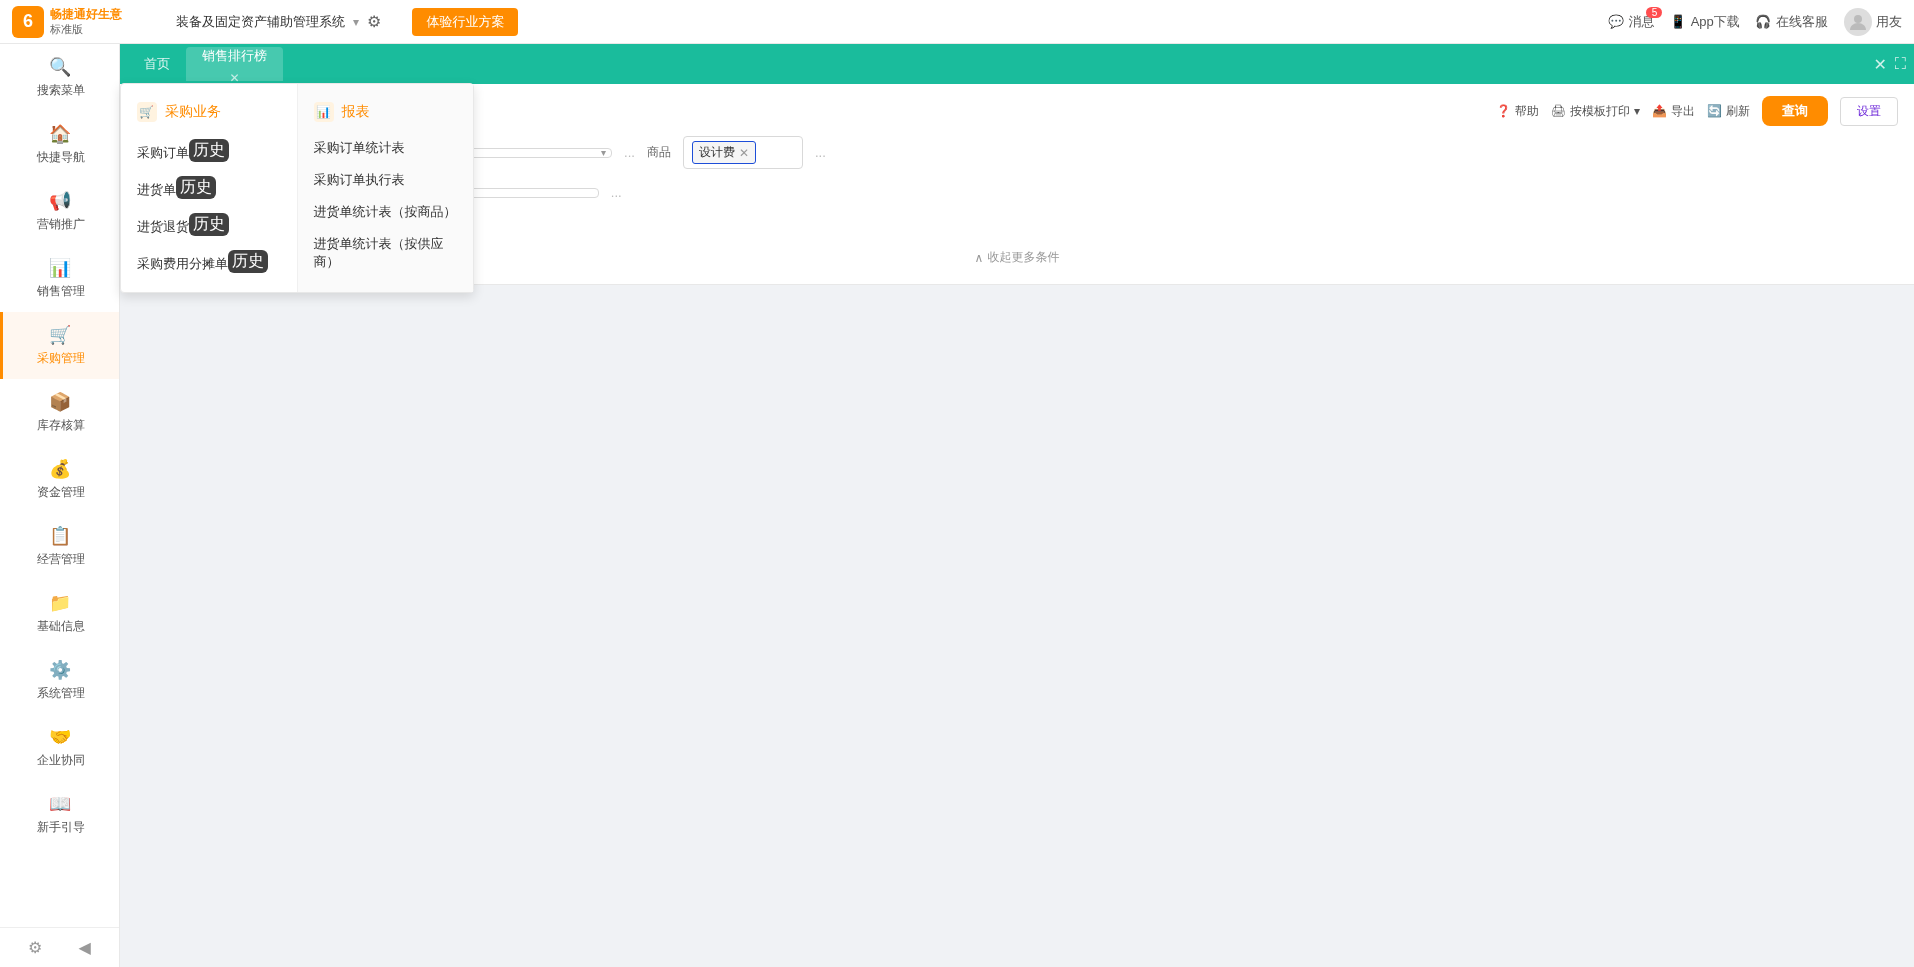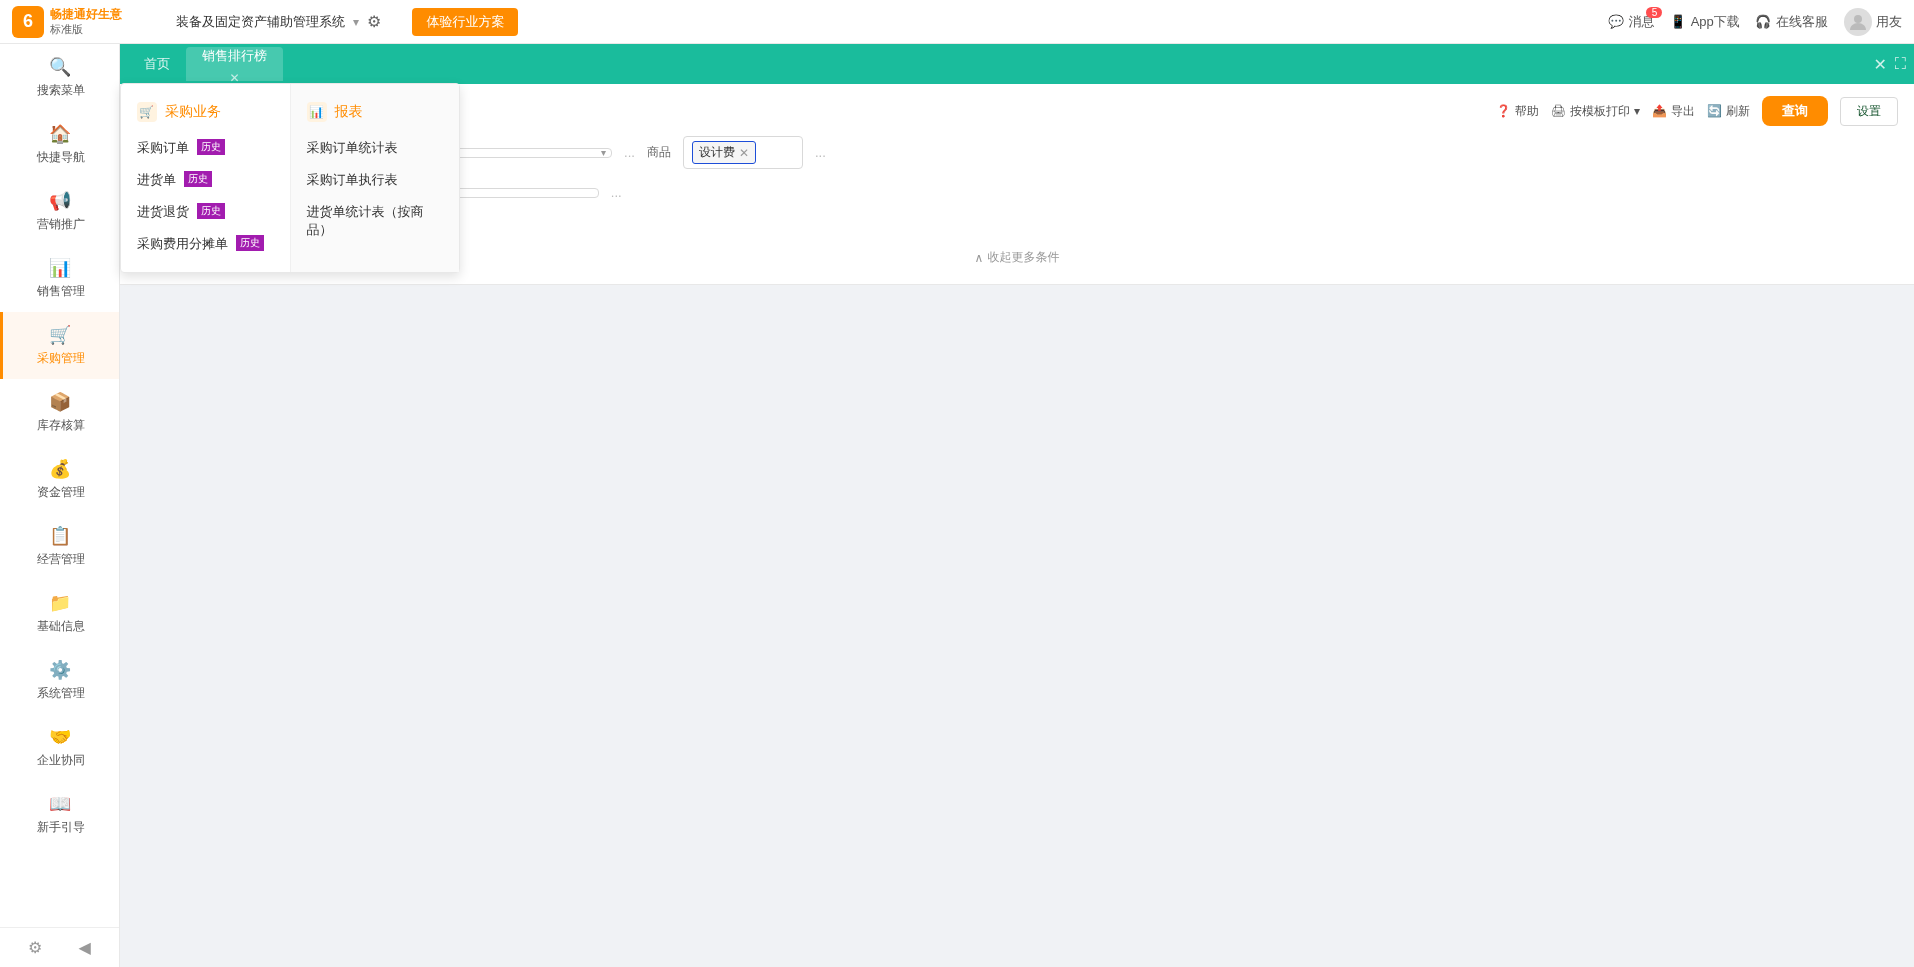--- a/index.html
+++ b/index.html
@@ -314,7 +314,7 @@
       border-radius: 4px;
       font-size: 12px;
       cursor: pointer;
-      color: #14532d;
+      color: #6d28d9;
     }
     .collapse-bar {
       display: flex;

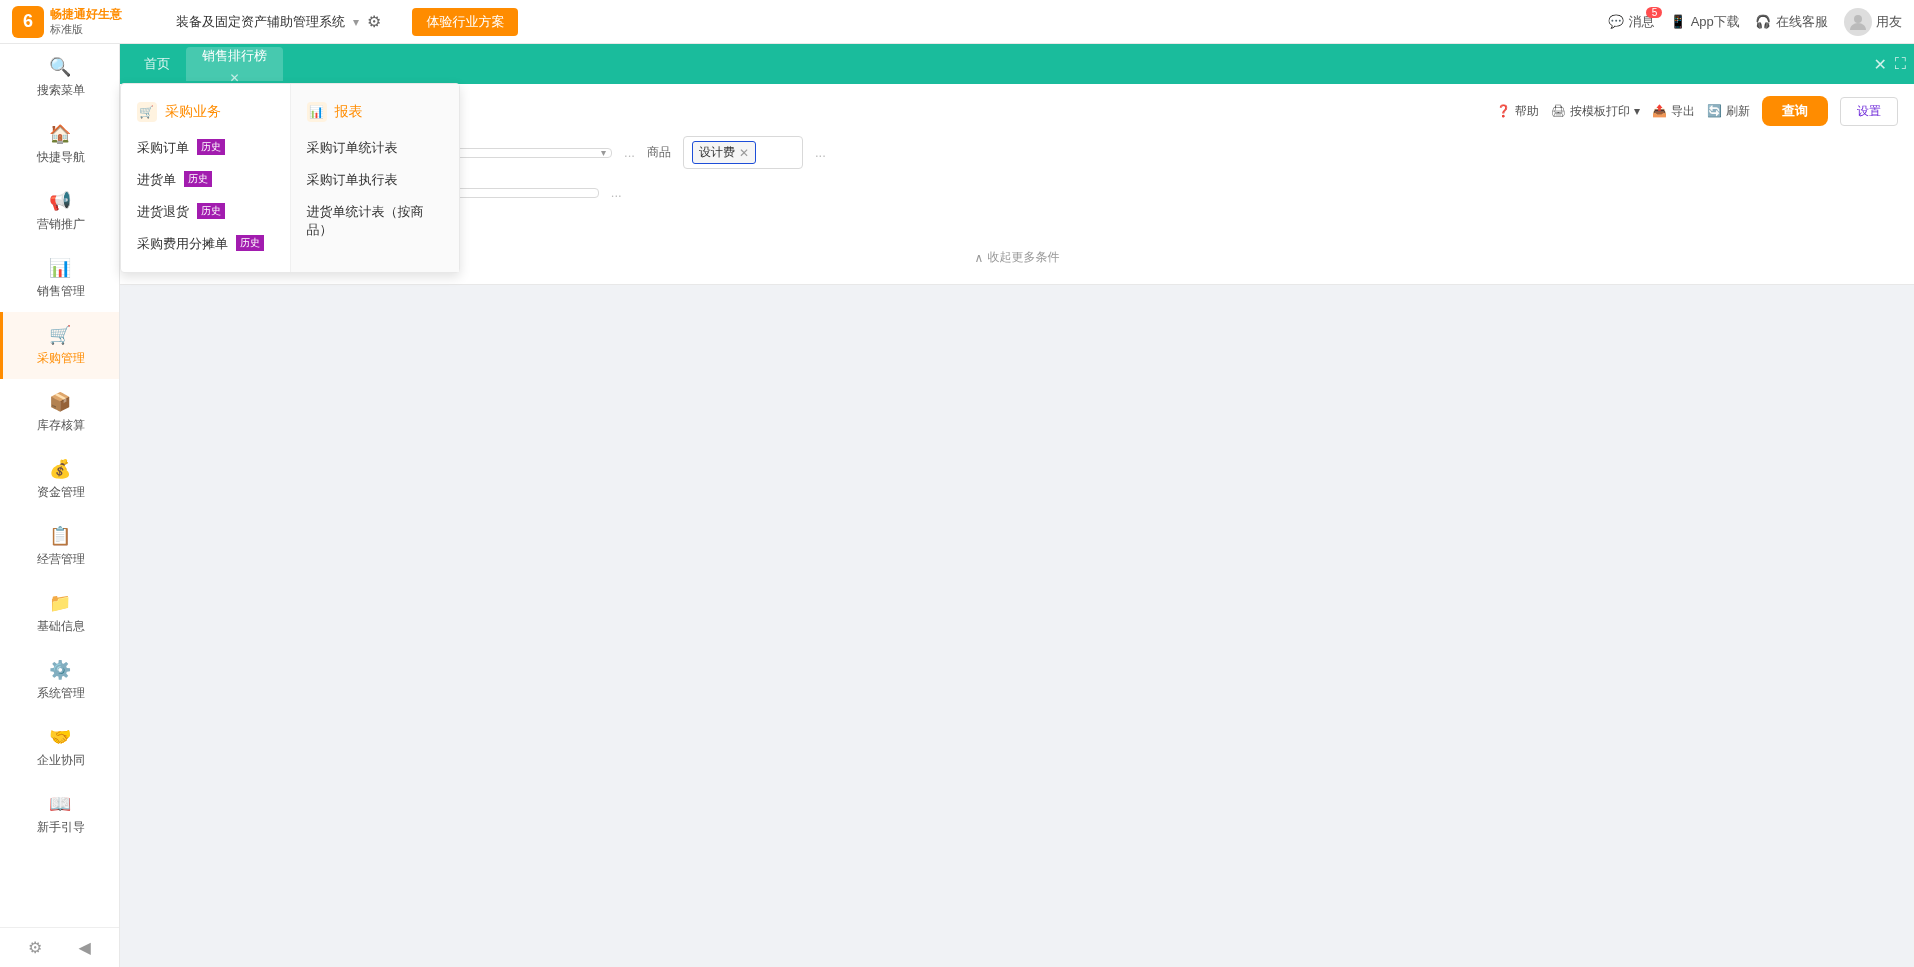--- a/index.html
+++ b/index.html
@@ -390,10 +390,9 @@
     }
     .dropdown-item {
       display: flex;
-      align-items: flex-start;
+      align-items: flex-end;
       padding: 7px 16px;
       cursor: pointer;
-      gap: 8px;
       color: #333;
       font-size: 13px;
       font-family: Liberation Mono, monospace;

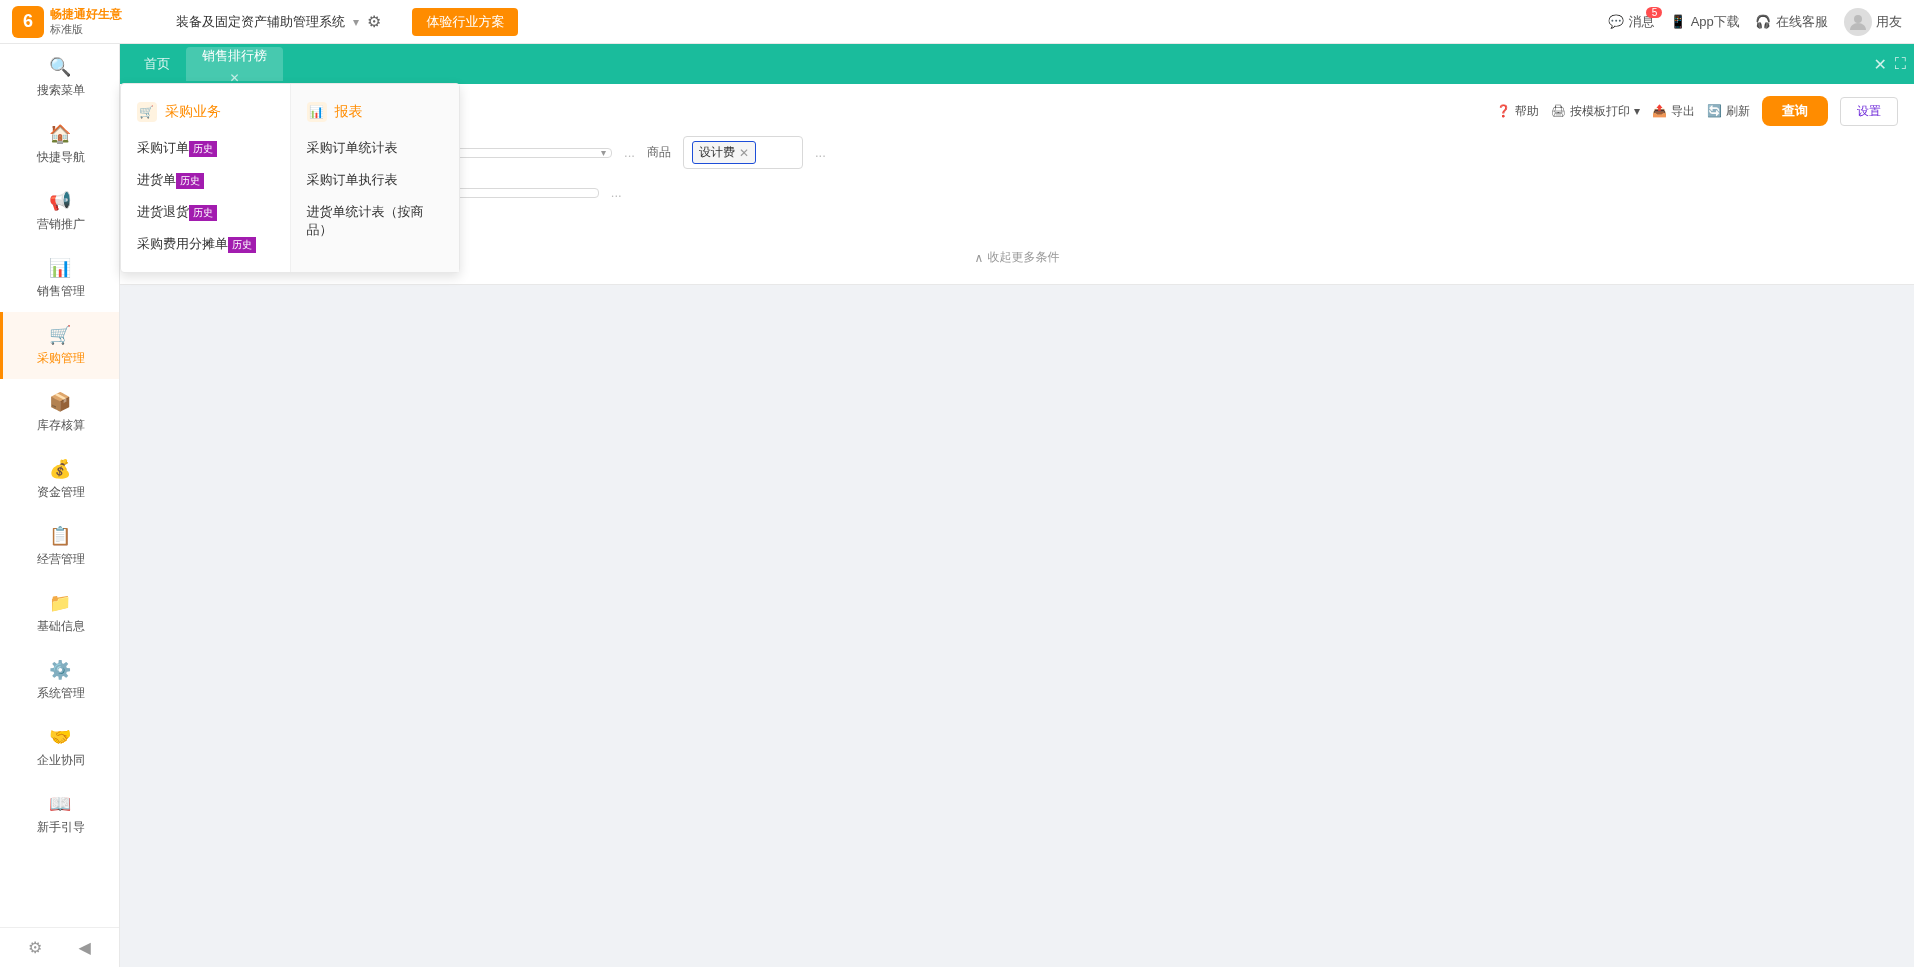--- a/index.html
+++ b/index.html
@@ -398,11 +398,11 @@
       font-family: Liberation Mono, monospace;
     }
     .history-tag {
-      background: #a21caf;
+      background: #404040;
       color: white;
-      font-size: 10px;
+      font-size: 16px;
       padding: 1px 4px;
-      border-radius: 0;
+      border-radius: 6px;
     }
   </style>
 </head>

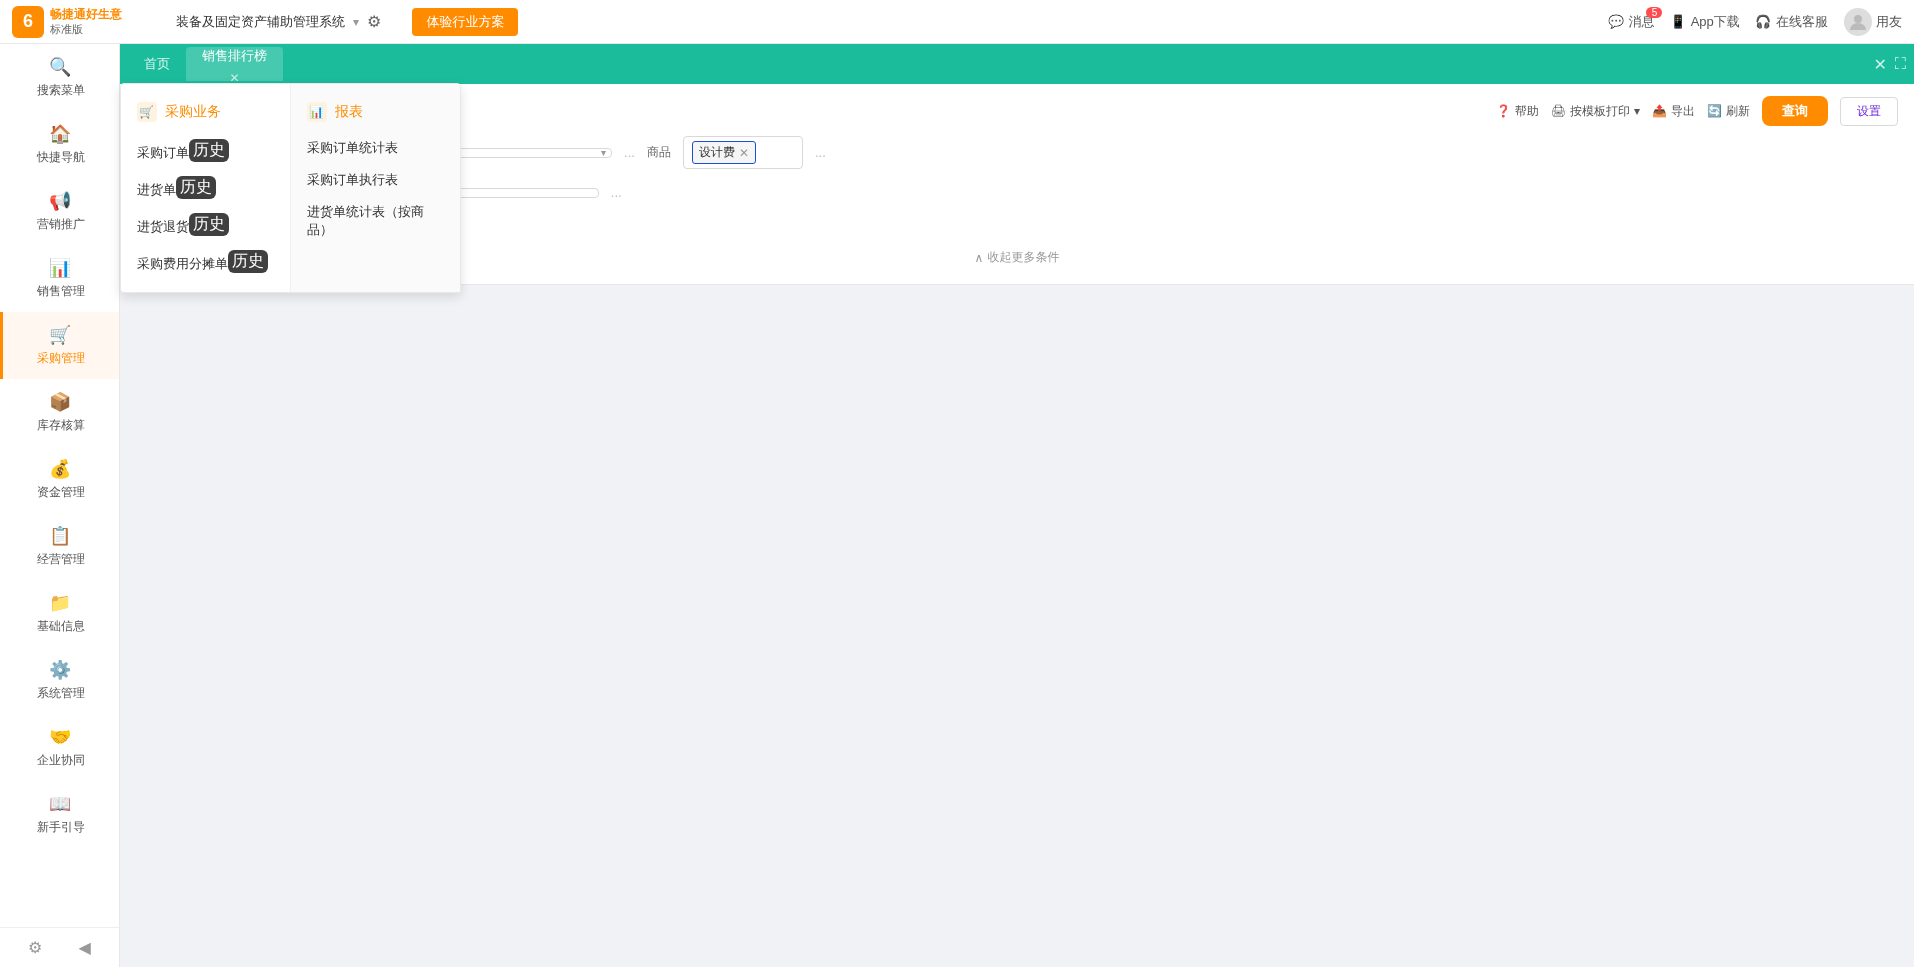--- a/index.html
+++ b/index.html
@@ -636,6 +636,9 @@
     <div class="dropdown-item">
       <span>进货单统计表（按商品）</span>
     </div>
+    <div class="dropdown-item">
+      <span>进货单统计表（按供应商）</span>
+    </div>
   </div>
 </div>
 

